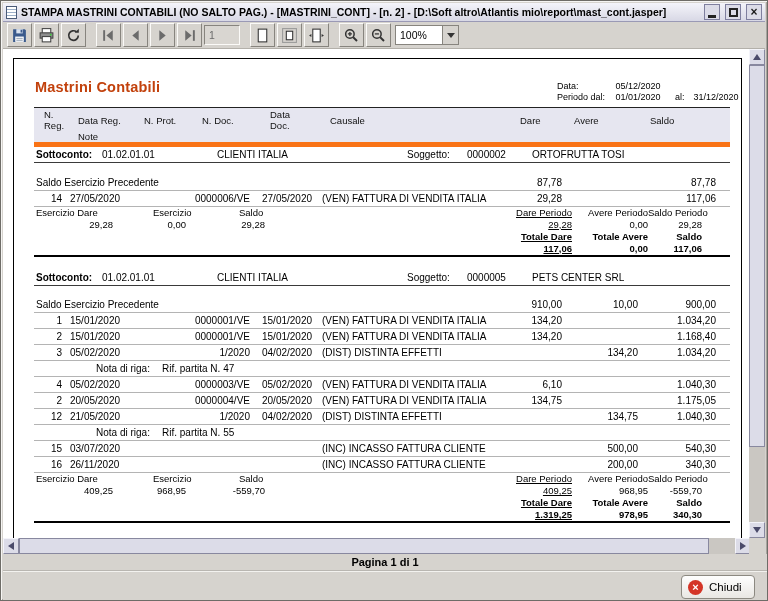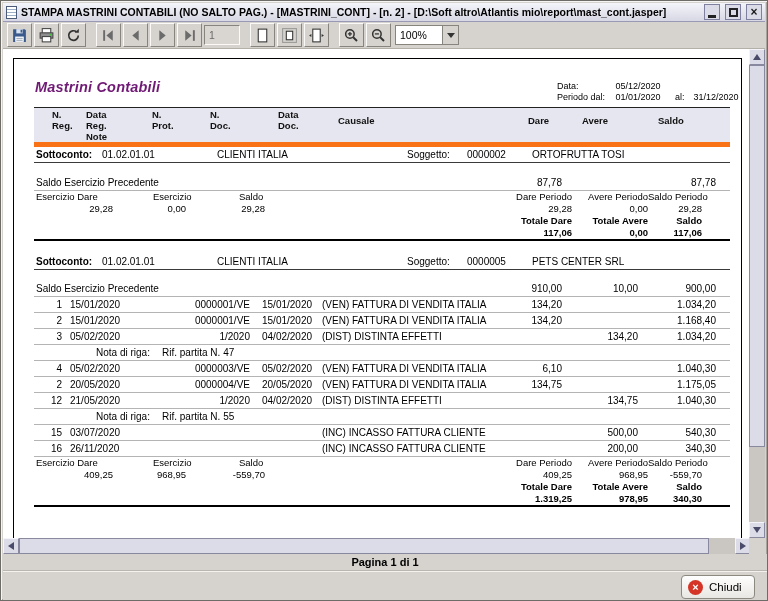--- a/index.html
+++ b/index.html
@@ -51,7 +51,7 @@
               background:#fff; overflow:hidden; }
   .page { position:absolute; left:10px; top:9px; width:729px; height:640px;
           background:#fff; border:1px solid #000; padding:14px 11px 0 20px; }
-  .rpt-title { font-size:14.5px; font-weight:bold; letter-spacing:.2px; margin:6px 0 0 1px; color:#701a75;font-style:italic; }
+  .rpt-title { font-size:14.5px; font-weight:bold; letter-spacing:.2px; margin:6px 0 0 1px; color:#c2410c; }
   .rpt-meta { position:absolute; top:22px; left:543px; font-size:9px; line-height:11px; white-space:nowrap; color:#000; }
   .ml  { display:inline-block; width:56px; }
   .mv  { display:inline-block; min-width:50px;text-align:center; }

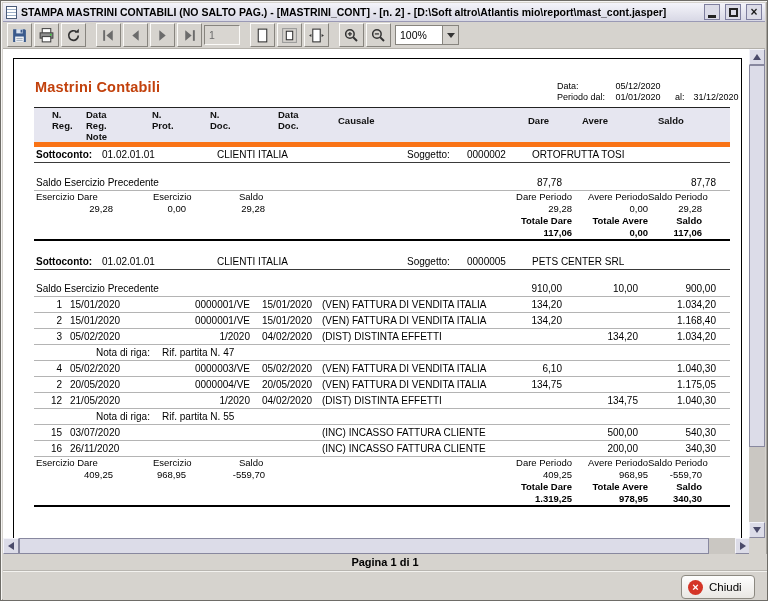--- a/index.html
+++ b/index.html
@@ -59,8 +59,8 @@
 
   table.rpt { border-collapse:collapse; table-layout:fixed; width:696px;
               margin-top:12px; font-size:10px; color:#000; }
-  th.hd { background:#e6e6f0; font-size:9.5px; font-weight:bold; height:11px;
-          line-height:11px; padding:0 18px; text-align:left; color:#111; }
+  th.hd { background:#e6e6f0; font-size:9.5px; font-weight:normal; height:11px;
+          line-height:11px; padding:0 10px; text-align:left; color:#111; }
   thead tr:first-child th { border-top:1px solid #222; padding-top:1px; }
   thead tr + tr th { border-bottom:5px solid #f97316; padding-bottom:1px; }
   .note-h { padding-left:18px; }

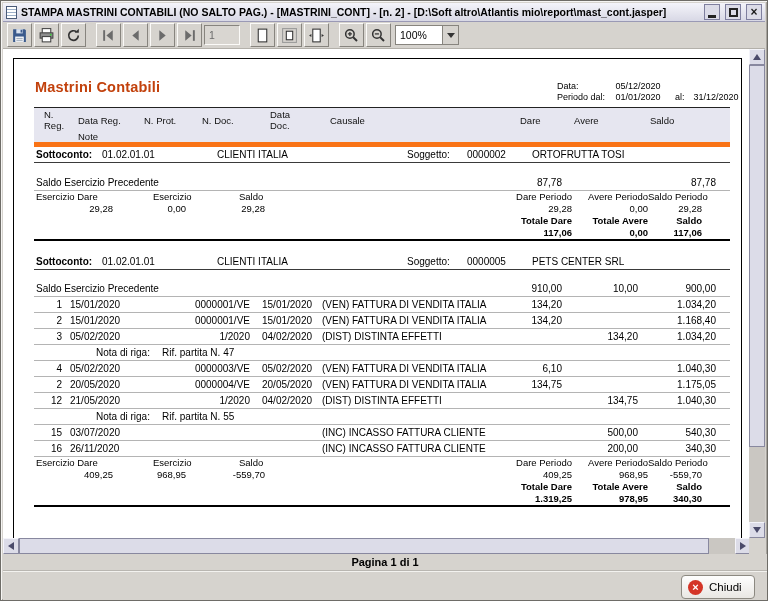--- a/index.html
+++ b/index.html
@@ -285,6 +285,17 @@
               <td class="c8"></td>
               <td class="c9">87,78</td>
             </tr>
+            <tr class="u">
+              <td class="c1">14</td>
+              <td class="c2">27/05/2020</td>
+              <td class="c3"></td>
+              <td class="c4">0000006/VE</td>
+              <td class="c5">27/05/2020</td>
+              <td class="c6">(VEN) FATTURA DI VENDITA ITALIA</td>
+              <td class="c7">29,28</td>
+              <td class="c8"></td>
+              <td class="c9">117,06</td>
+            </tr>
             <tr class="sum">
               <td class="sum-left" colspan="6"><span class="sl sl1">Esercizio Dare</span><span class="sl sl2">Esercizio</span><span class="sl">Saldo</span></td>
               <td class="sum-right" colspan="3"><span class="sr sa">Dare Periodo</span><span class="sr sb">Avere Periodo</span><span class="sr sc">Saldo Periodo</span></td>

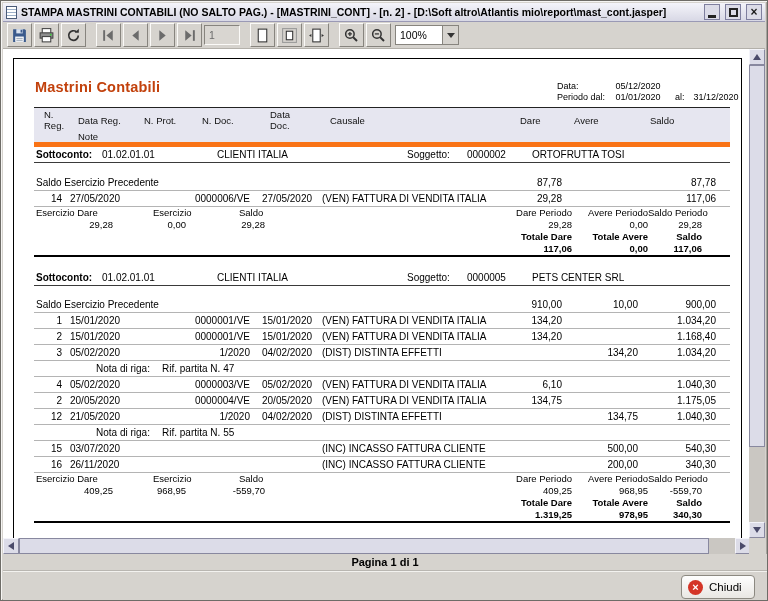--- a/index.html
+++ b/index.html
@@ -88,7 +88,7 @@
   .sl { display:inline-block; } .sl1 { width:119px; padding-left:2px; } .sl2 { width:86px; }
   .sv { display:inline-block; text-align:right; } .sv1 { width:79px; } .sv2 { width:73px; } .sv3 { width:79px; }
   .sr { display:inline-block; text-align:right; vertical-align:top; }
-  .sa { width:62px; } .sb { width:76px; } .sc { width:68px; padding-right:14px; }
+  .sa { width:62px;text-decoration:underline; } .sb { width:76px; } .sc { width:68px; padding-right:14px; }
   .b, .sr.b { font-weight:bold; }
   tr.thick td { border-bottom:2px solid #000; }
   tr.sp td { border:none; padding:0; height:auto; line-height:normal; }

